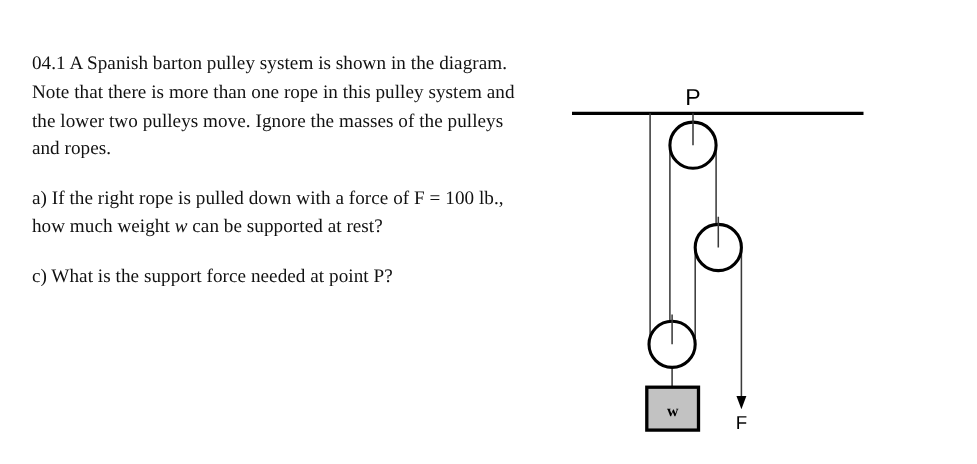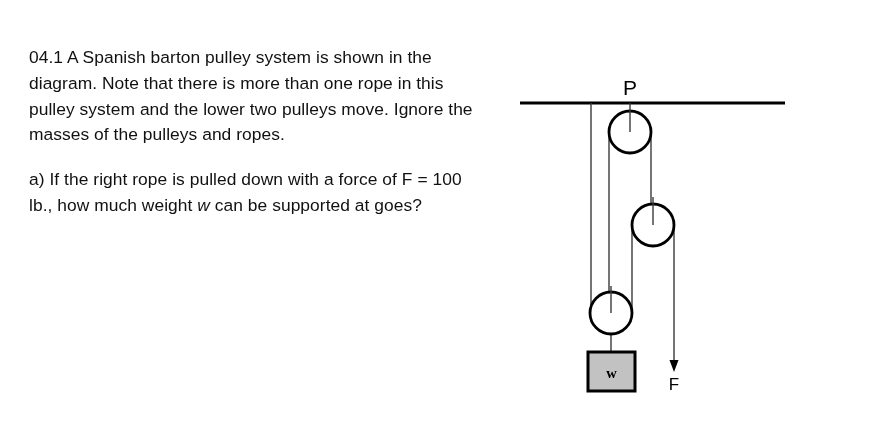--- a/index.html
+++ b/index.html
@@ -34,7 +34,7 @@
   }
 
   .para {
-    font-family: Liberation Sans, sans-serif;
+    font-family: Liberation Serif, serif;
     font-size: 17.4px;
     line-height: 25.8px;
     color: #111111;

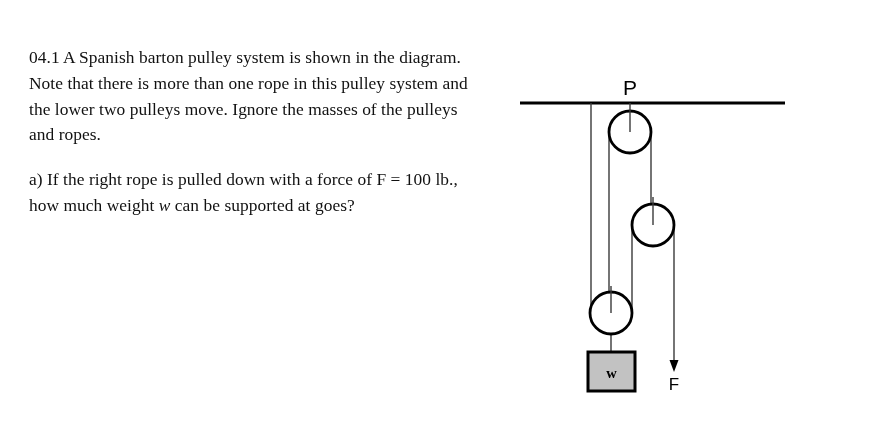--- a/index.html
+++ b/index.html
@@ -78,7 +78,7 @@
 
     <p class="para">04.1 A Spanish barton pulley system is shown in the diagram. Note that there is more than one rope in this pulley system and the lower two pulleys move. Ignore the masses of the pulleys and ropes.</p>
 
-    <p class="para"><span>a) If the right rope is pulled down with a force of F = 100 lb., how much weight </span><span class="var">w</span><span> can be supported at goes?</span></p>
+    <p class="para"><span>a) If the right rope is pulled down with a force of F = 100 lb., how much weight </span><span class="var">w</span><span> can be supported at rest?</span></p>
 
 
 

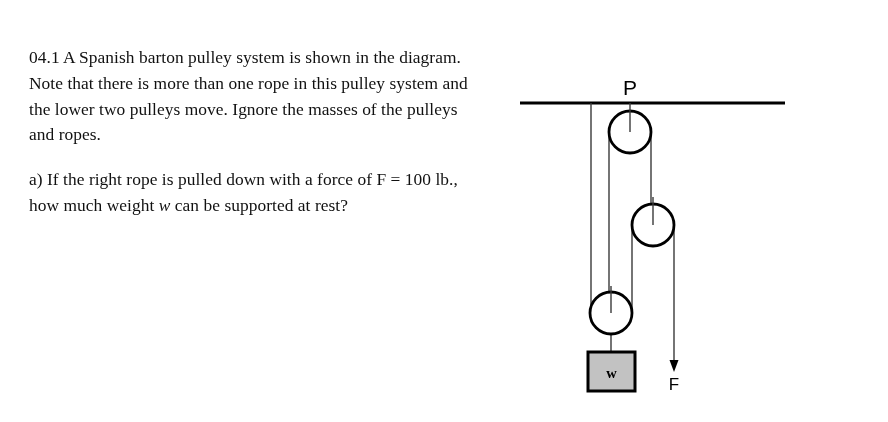--- a/index.html
+++ b/index.html
@@ -81,6 +81,7 @@
     <p class="para"><span>a) If the right rope is pulled down with a force of F = 100 lb., how much weight </span><span class="var">w</span><span> can be supported at rest?</span></p>
 
 
+    <p class="para">c) What is the support force needed at point P?</p>
 
   </div>
 

